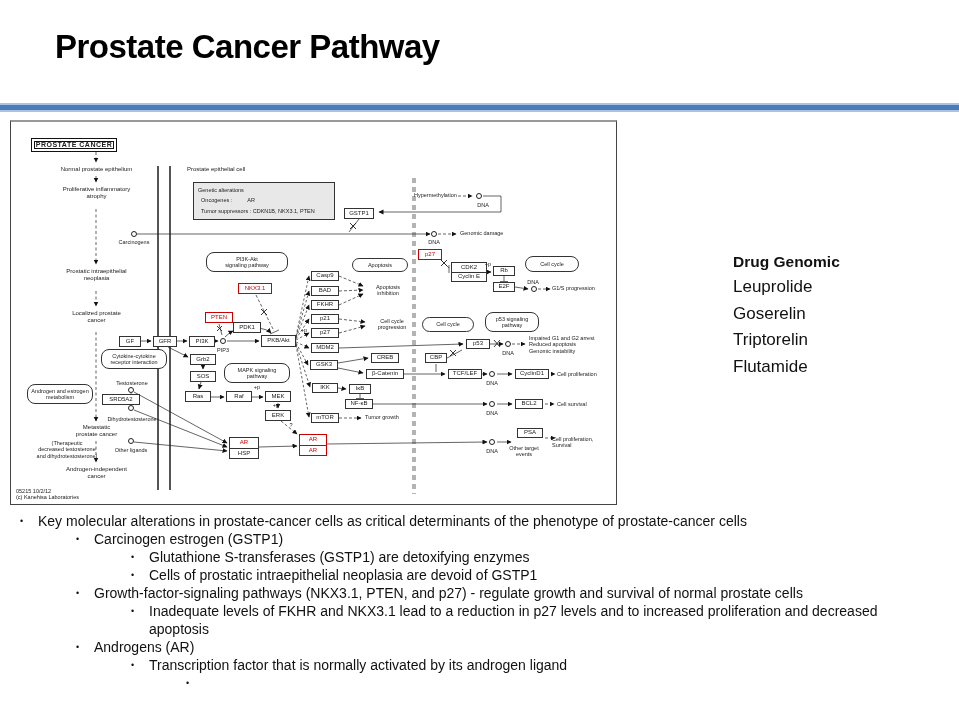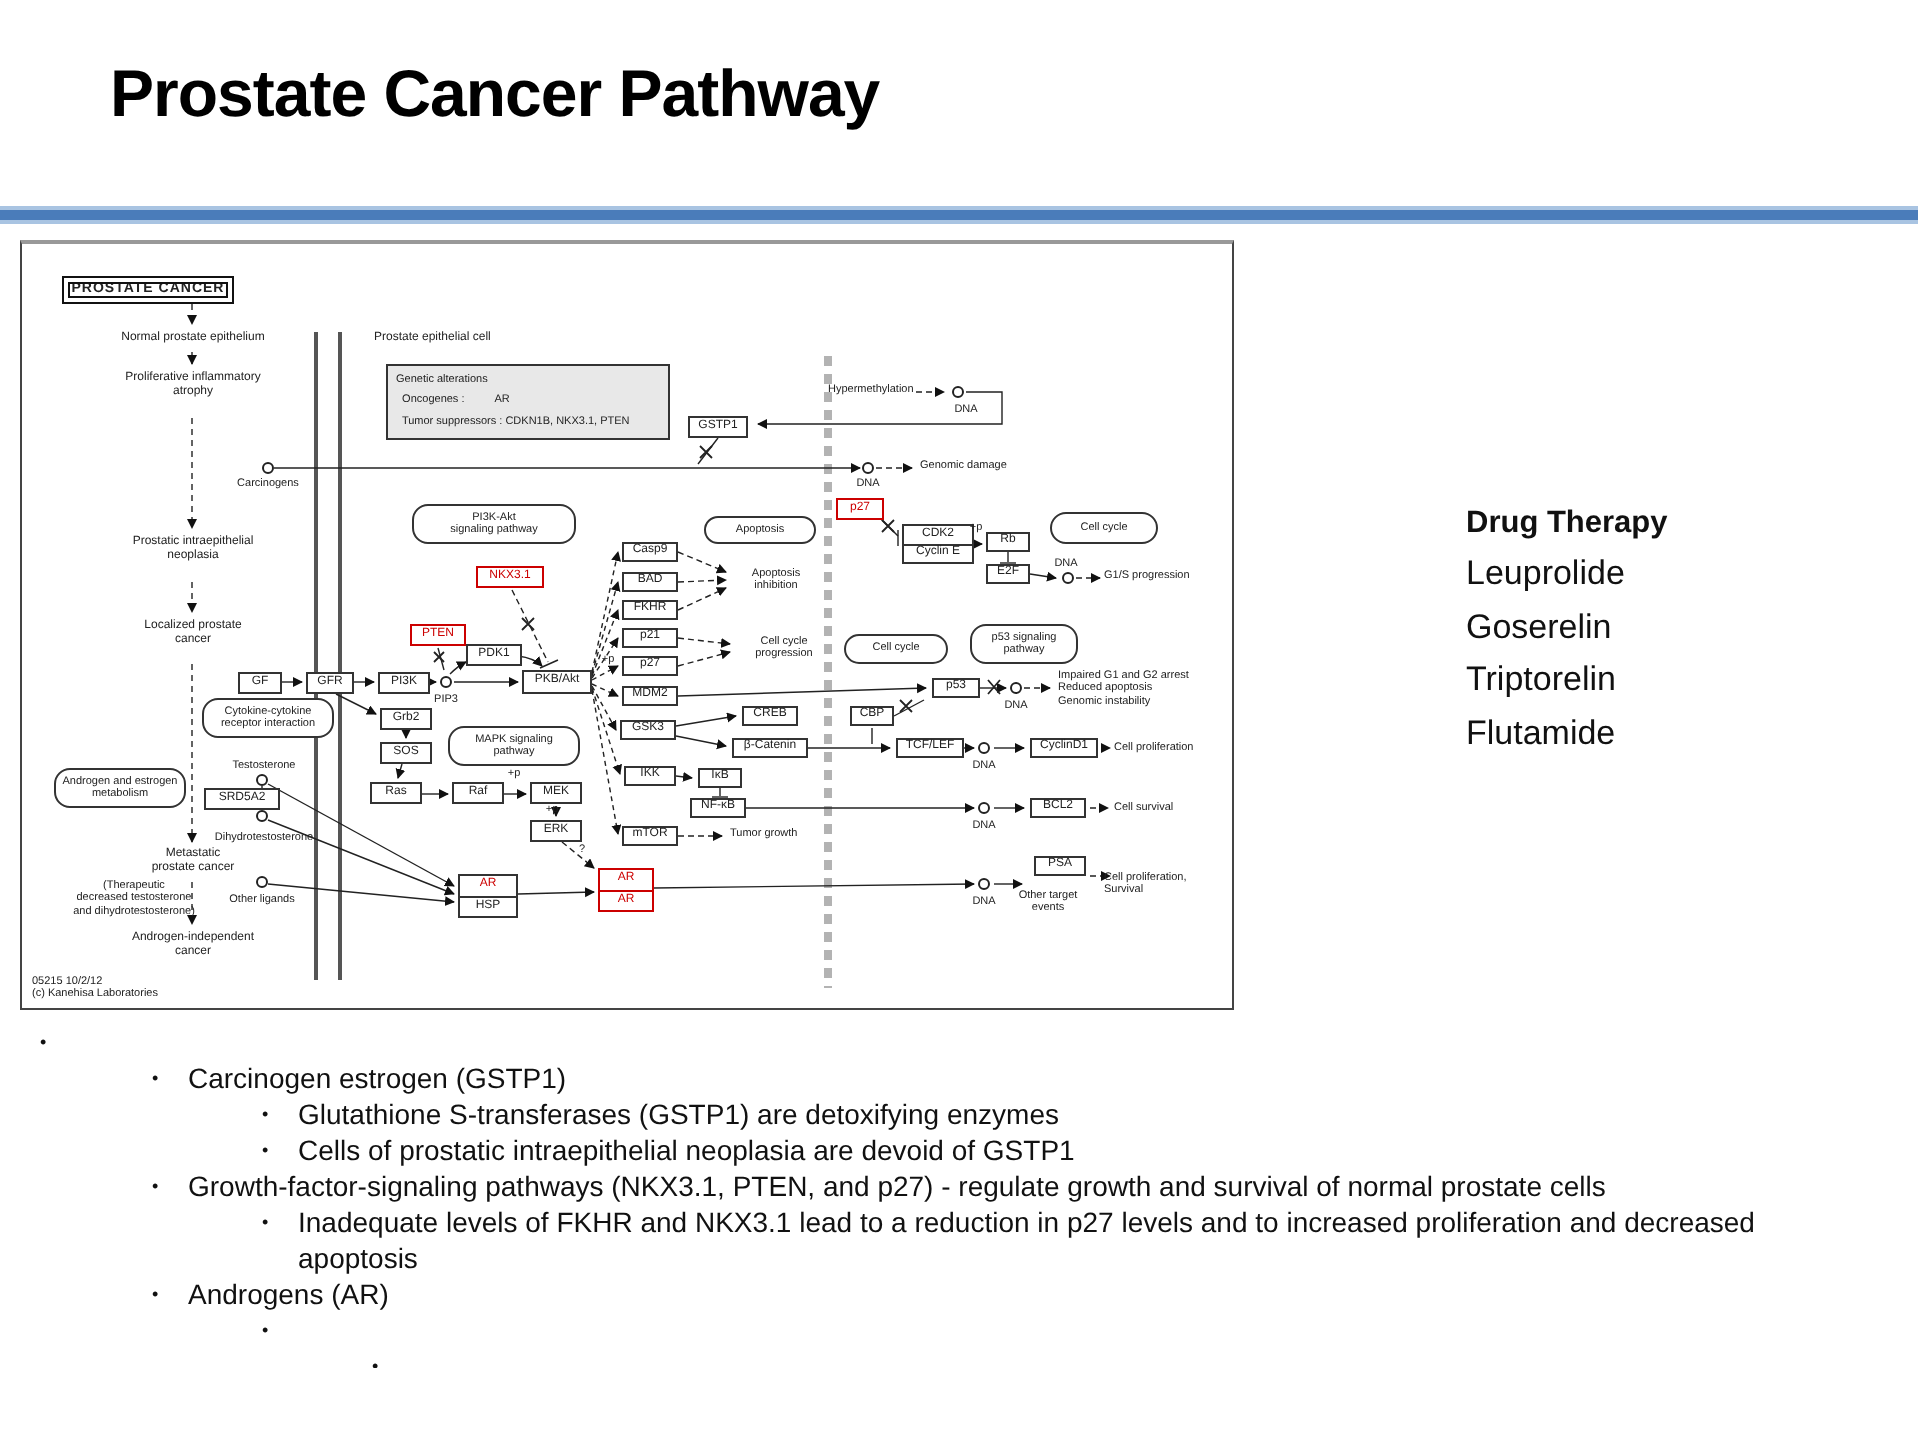--- a/index.html
+++ b/index.html
@@ -281,7 +281,7 @@
   </div>
 
   <div class="drugs">
-    <div class="head">Drug Therapy</div>
+    <div class="head">Drug Genomic</div>
     <div>
         <div class="drug-item">Leuprolide</div>
         <div class="drug-item">Goserelin</div>

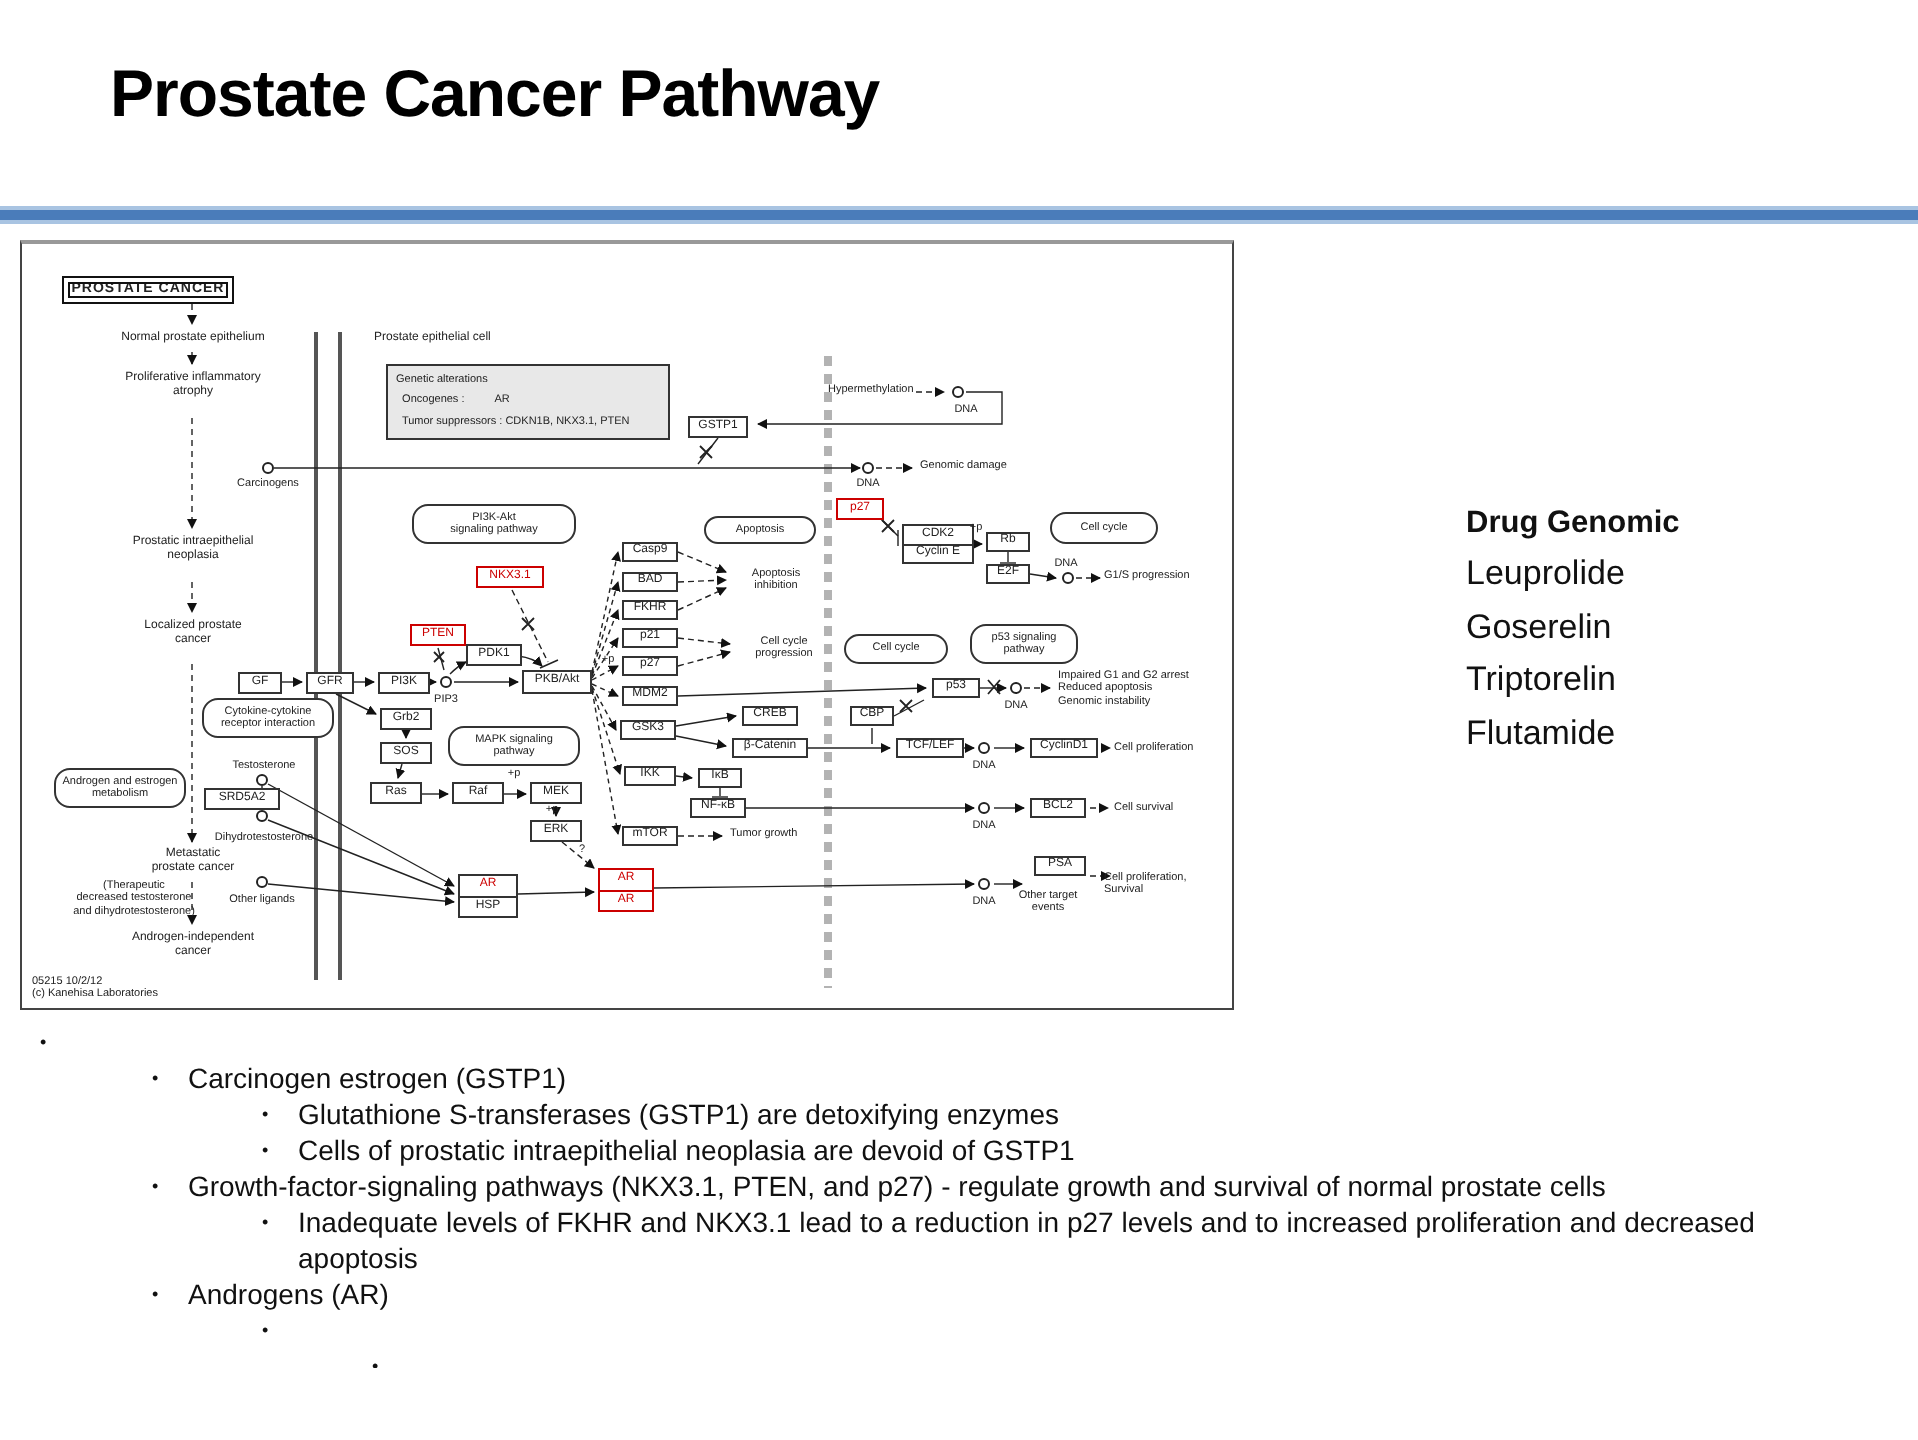--- a/index.html
+++ b/index.html
@@ -293,6 +293,7 @@
   <div class="bullets">
       <div class="b-row l1">
         <span class="dot">•</span>
+        <span class="txt">Key molecular alterations in prostate-cancer cells as critical determinants of the phenotype of prostate-cancer cells</span>
       </div>
       <div class="b-row l2">
         <span class="dot">•</span>

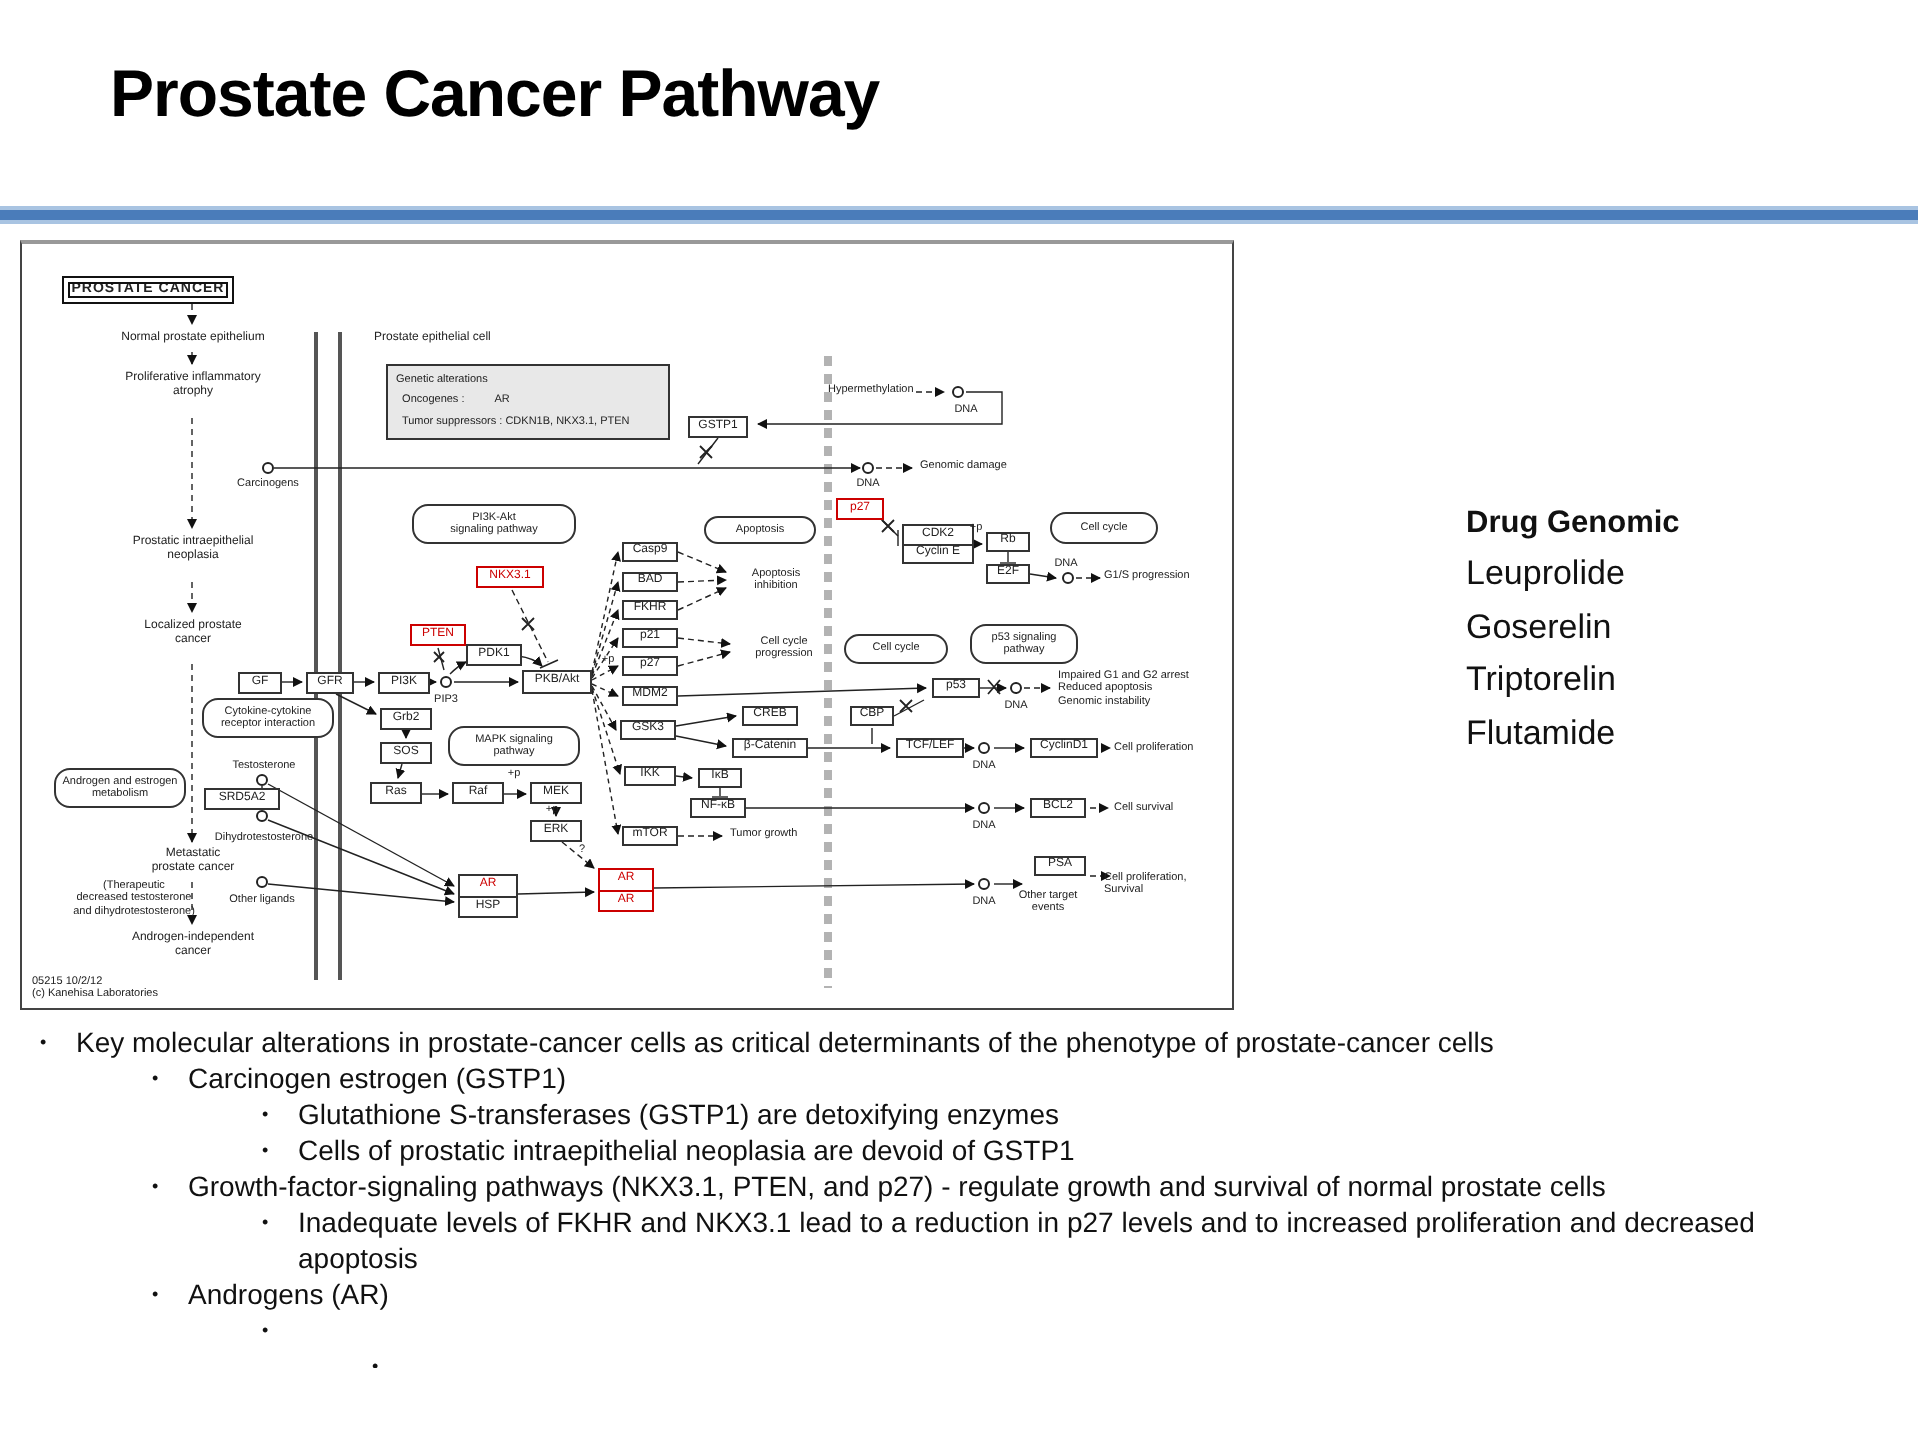--- a/index.html
+++ b/index.html
@@ -321,6 +321,7 @@
       </div>
       <div class="b-row l3">
         <span class="dot">•</span>
+        <span class="txt">Transcription factor that is normally activated by its androgen ligand</span>
       </div>
       <div class="b-row l4">
         <span class="dot">•</span>

